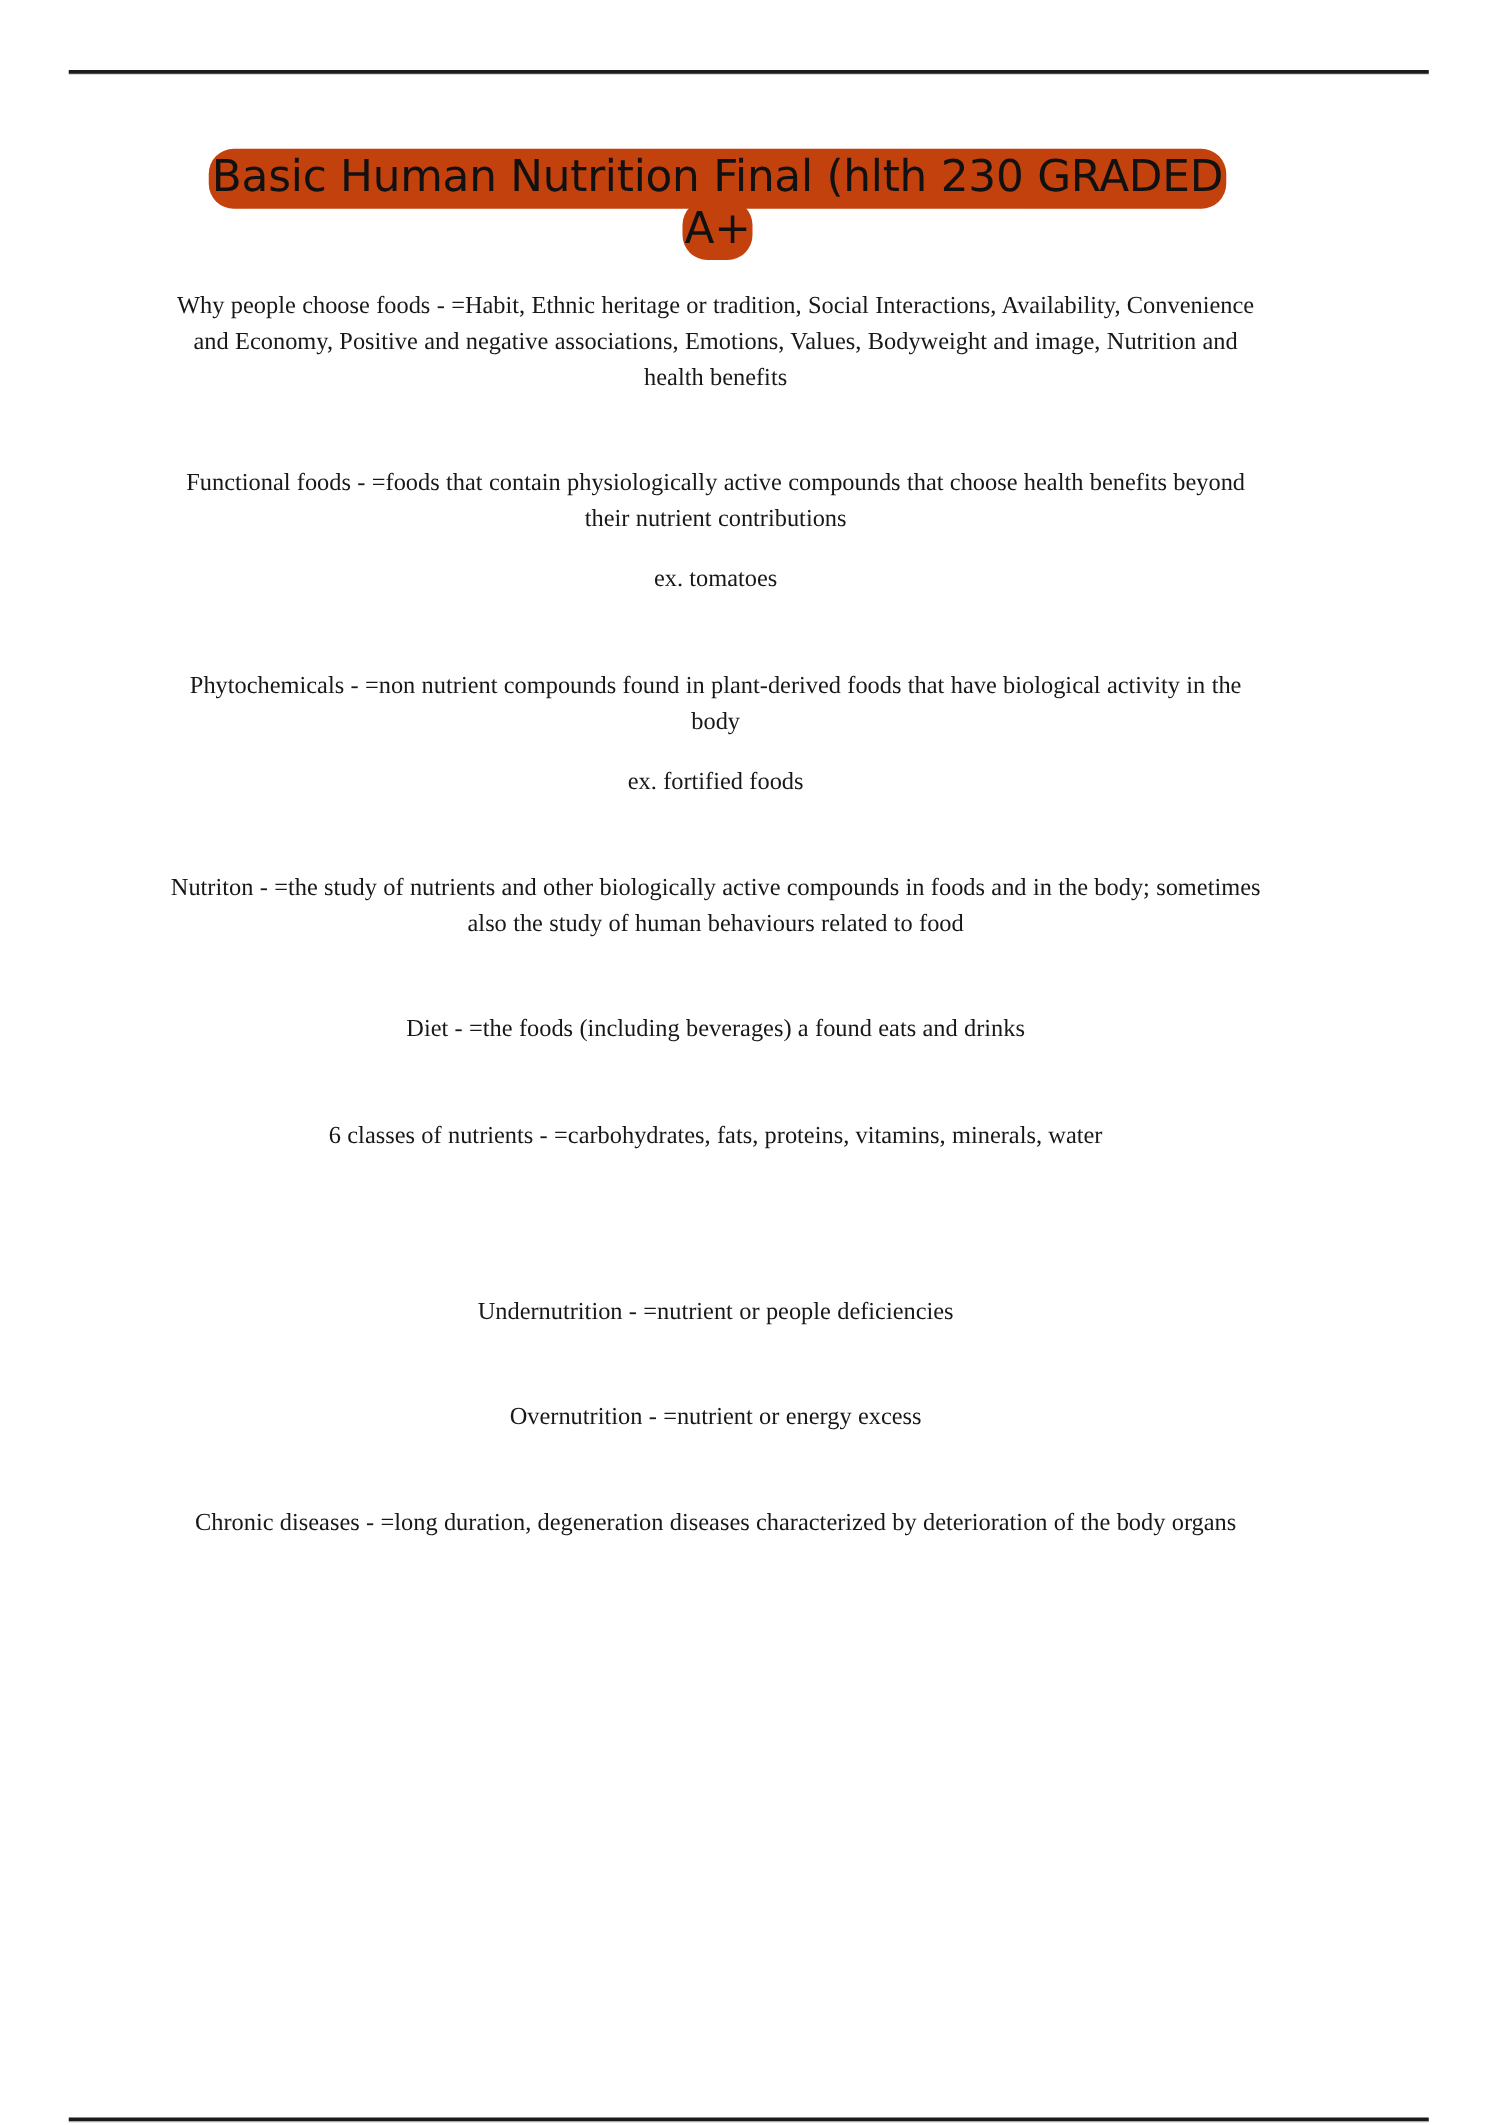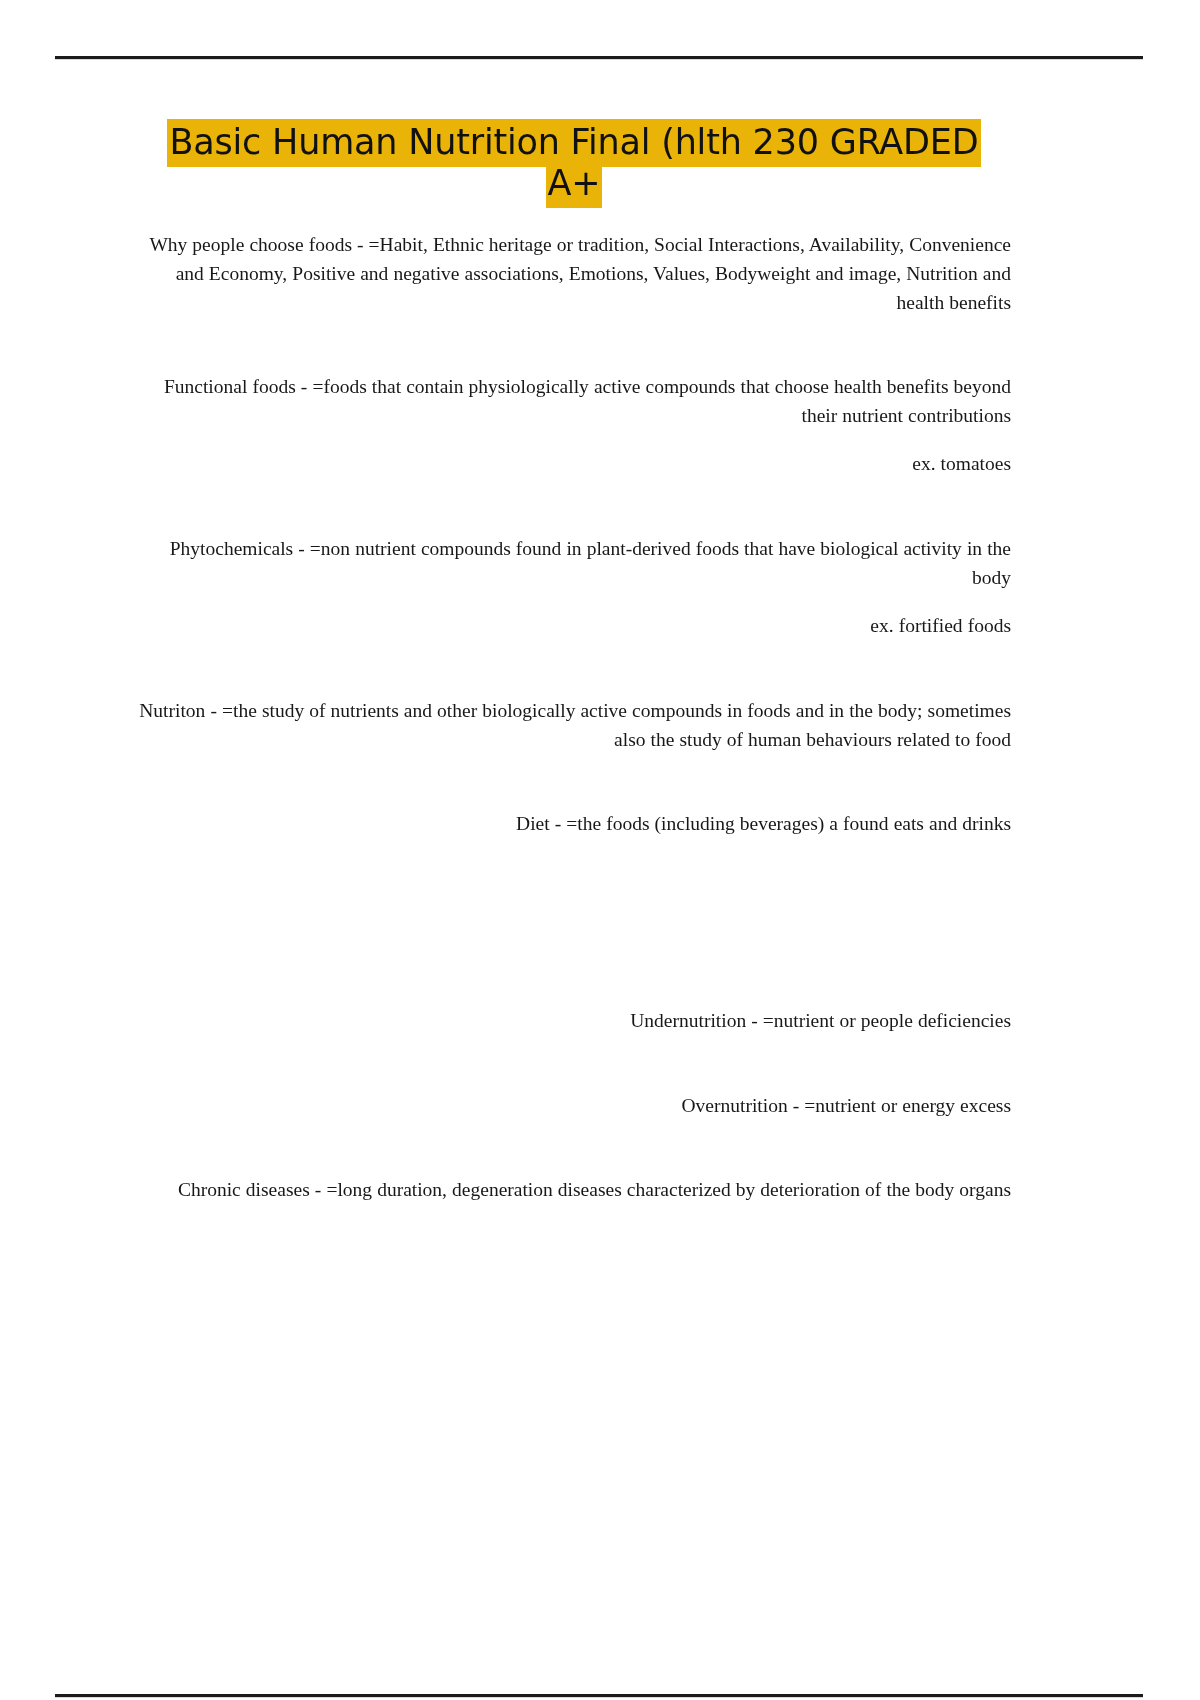--- a/index.html
+++ b/index.html
@@ -59,10 +59,11 @@
     width: 880px;
   }
   .doc-title .hl {
-    background: #eab308;
+    background: #c2410c;
     box-decoration-break: clone;
     -webkit-box-decoration-break: clone;
     padding: 3px 2px 5px 2px;
+    border-radius: 20px;
   }
 
   

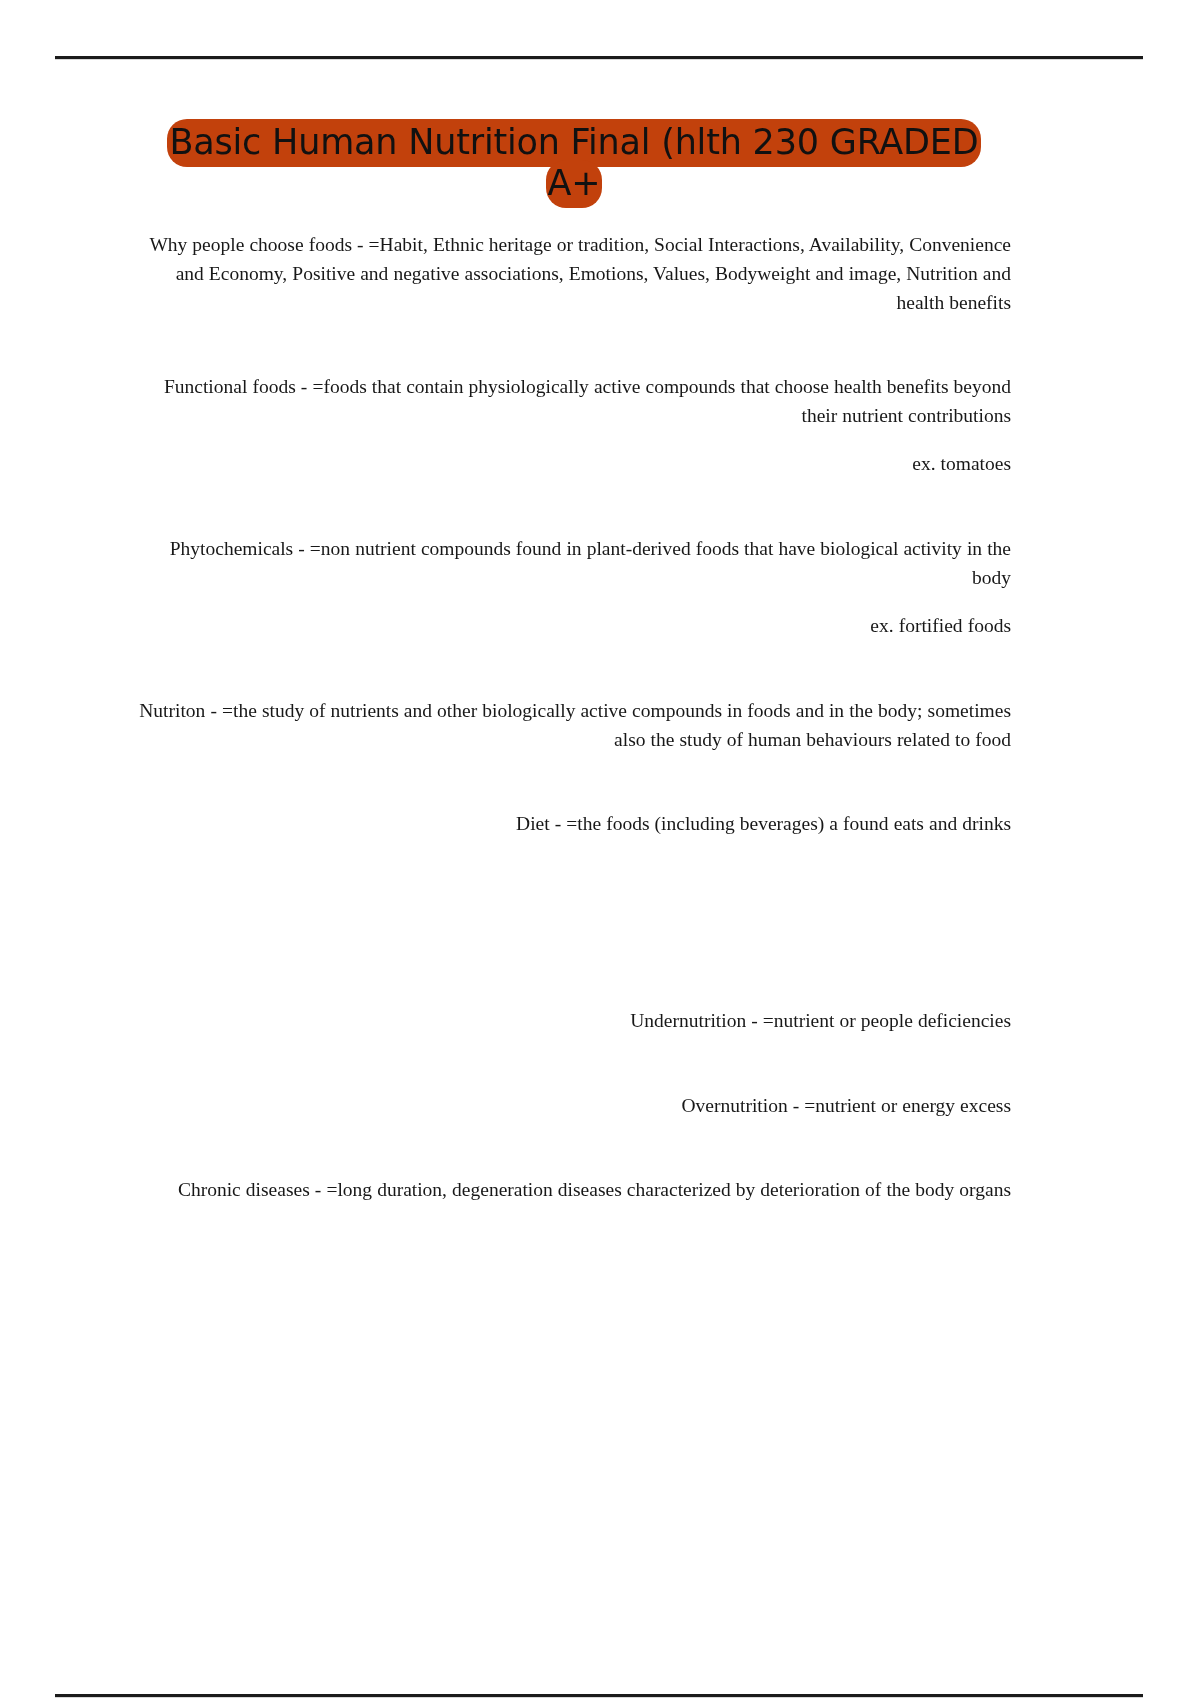--- a/index.html
+++ b/index.html
@@ -74,7 +74,7 @@
     line-height: 1.47;
     color: #181818;
     font-family: "Liberation Serif", "DejaVu Serif", serif;
-    text-align: right;
+    text-align: center;
     width: 877px;
     word-spacing: 0.2px;
   }

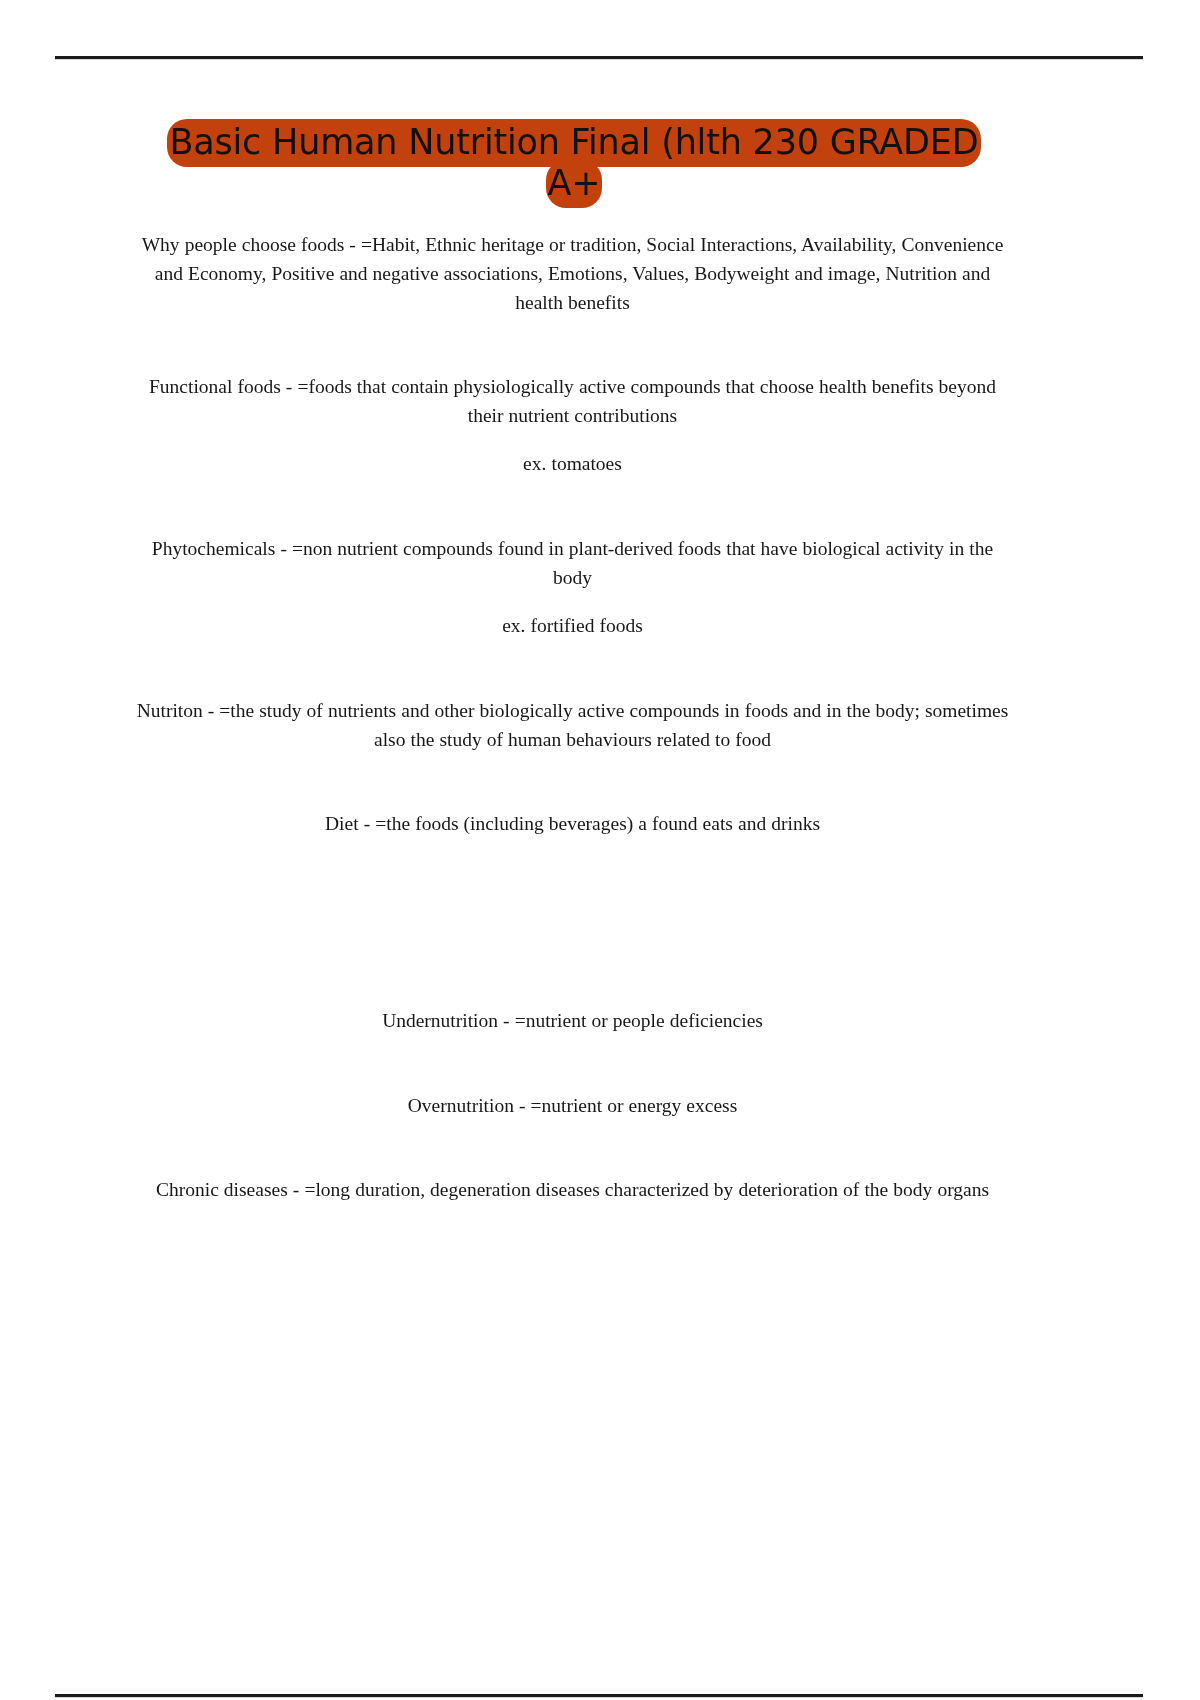--- a/index.html
+++ b/index.html
@@ -120,6 +120,7 @@
 
     <div class="gap-lg"></div>
 
+    <p class="block">6 classes of nutrients - =carbohydrates, fats, proteins, vitamins, minerals, water</p>
 
     <div class="gap-lg"></div>
 

